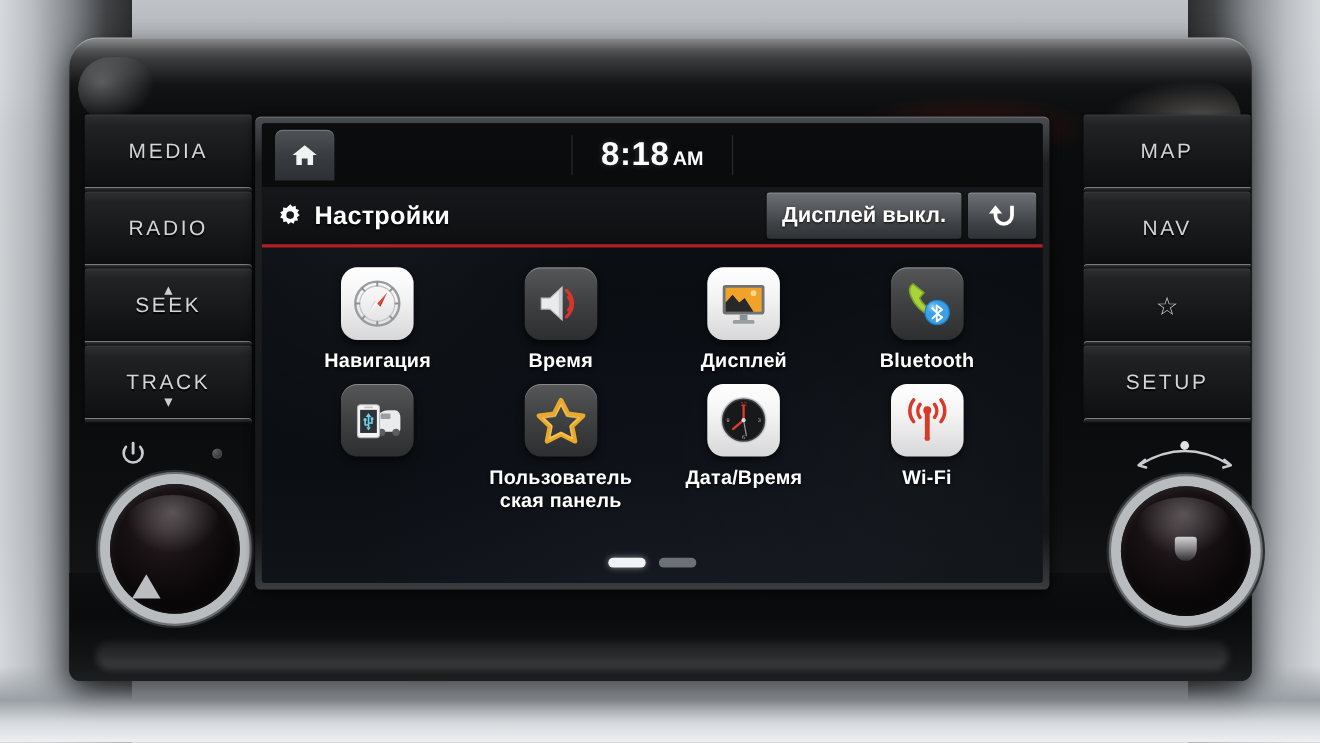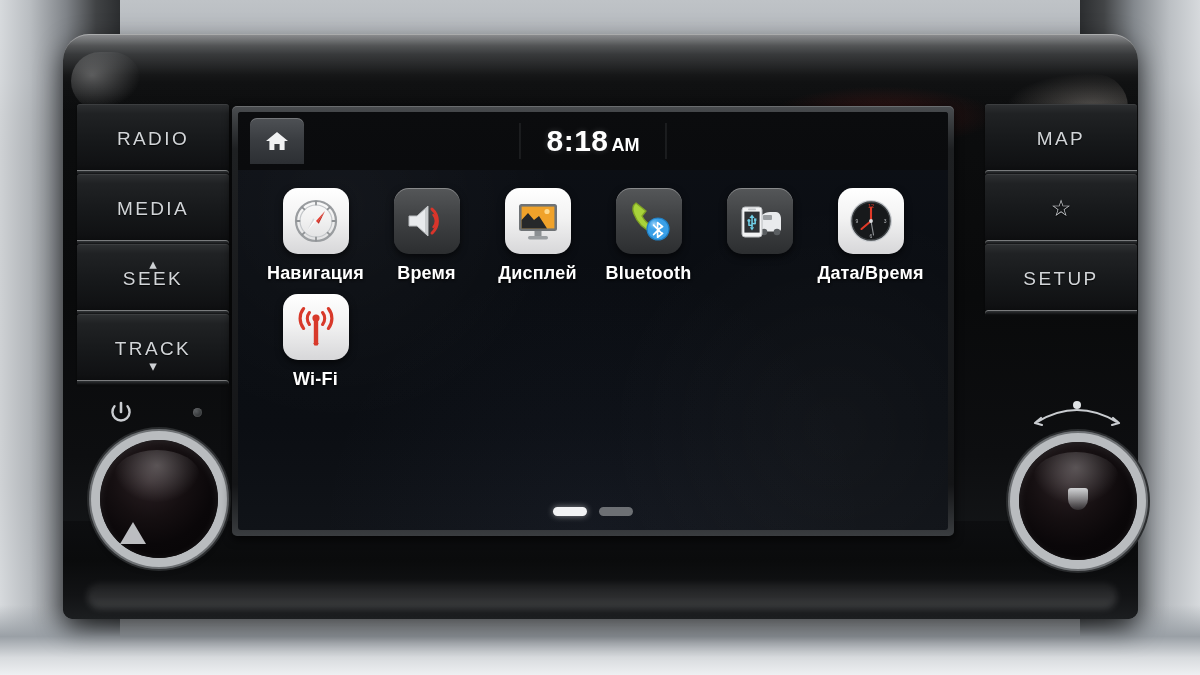--- a/index.html
+++ b/index.html
@@ -299,10 +299,10 @@
 
   <div class="btn-col left">
     <div class="hwbtn">
+      <span class="lbl">MEDIA</span>
+    </div>
+    <div class="hwbtn">
       <span class="lbl">RADIO</span>
-    </div>
-    <div class="hwbtn">
-      <span class="lbl">MEDIA</span>
     </div>
     <div class="hwbtn with-chev-up">
       <span class="chev up">▴</span>

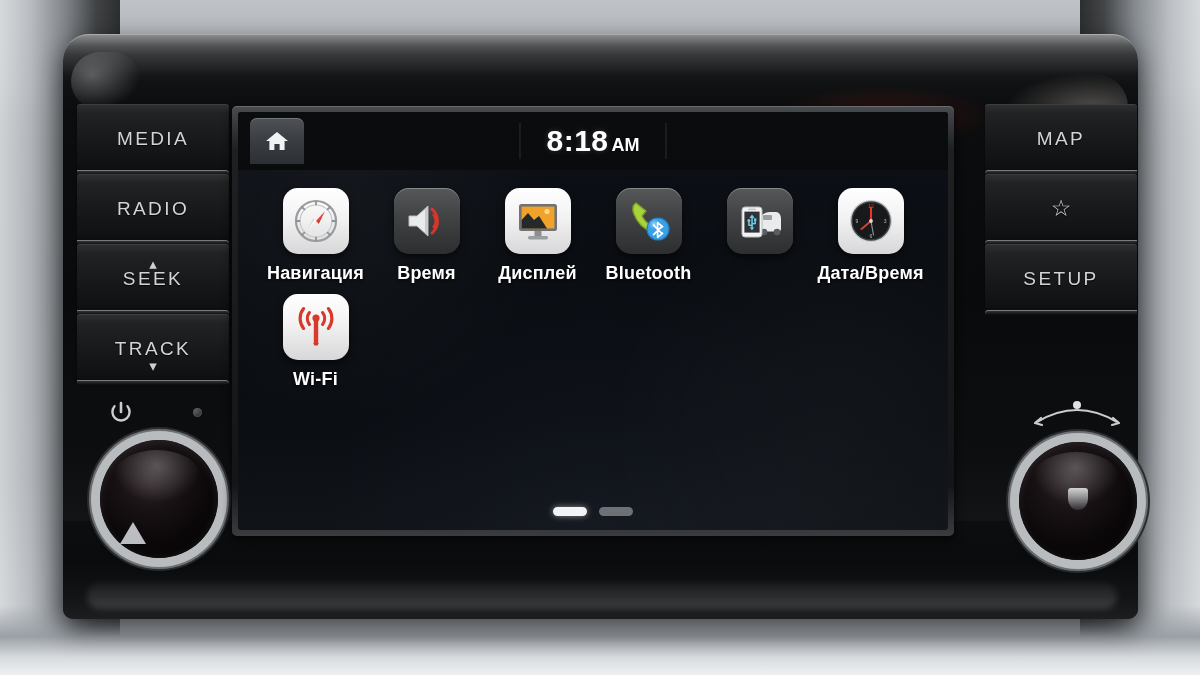--- a/index.html
+++ b/index.html
@@ -375,6 +375,30 @@
         </div>
       </div>
 
+      <div class="titlebar">
+        <div class="title-left">
+          <span class="gear-icon">
+            <svg width="24" height="24" viewBox="0 0 24 24">
+              <path d="M12 1.6 L13.9 4.0 L16.8 3.1 L17.0 6.1 L19.9 6.9 L18.4 9.5 L20.4 11.7 L18.0 13.5
+                       L18.9 16.4 L15.9 16.7 L15.0 19.5 L12.4 18.1 L10.0 19.9 L8.4 17.4 L5.5 17.9
+                       L5.4 14.9 L2.7 13.8 L4.3 11.3 L2.7 8.9 L5.4 7.7 L5.4 4.7 L8.4 5.0 Z" fill="#ffffff"></path>
+              <circle cx="11.8" cy="11.5" r="3.5" fill="#16181b"></circle>
+            </svg>
+          </span>
+          <span class="title-text">Настройки</span>
+        </div>
+        <div class="title-btn">
+          <span class="t">Дисплей выкл.</span>
+        </div>
+        <div class="title-btn back">
+          <span>
+            <svg width="34" height="26" viewBox="0 0 34 26">
+              <path d="M26 4 L26 13 A 7.5 7.5 0 0 1 11 13 L11 10" stroke="#ffffff" stroke-width="3.4" fill="none" stroke-linecap="butt"></path>
+              <path d="M11 3.5 L5 11 L17 11 Z" fill="#ffffff"></path>
+            </svg>
+          </span>
+        </div>
+      </div>
 
       <div class="grid">
 

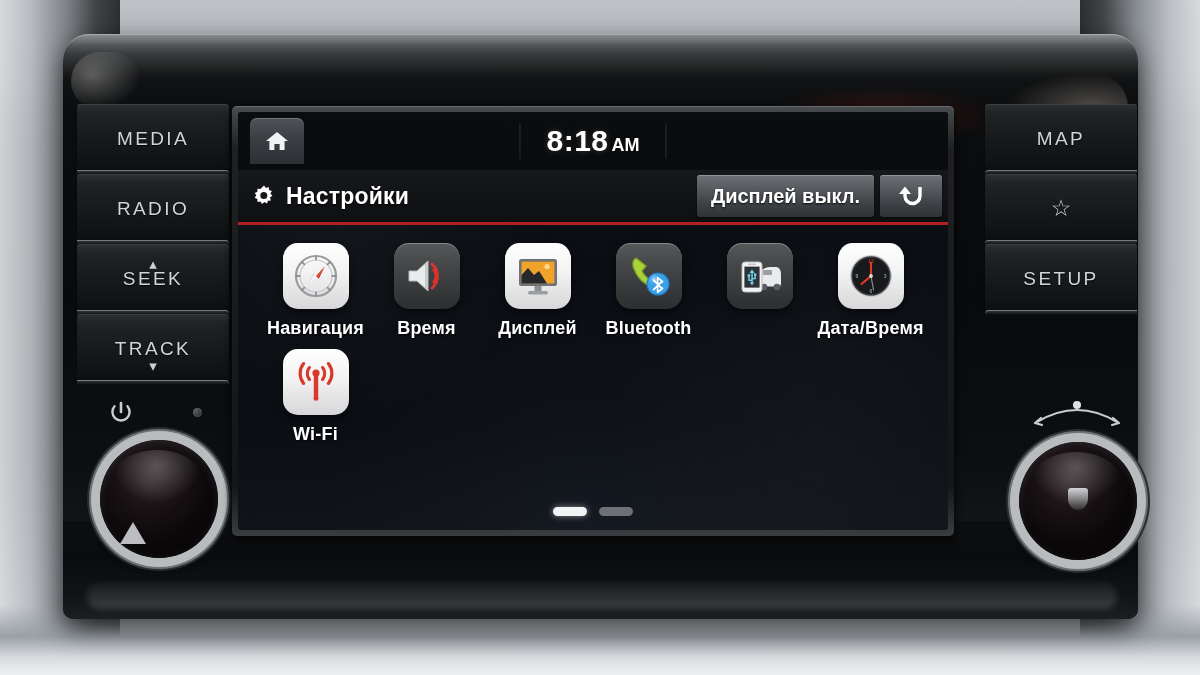--- a/index.html
+++ b/index.html
@@ -317,6 +317,9 @@
   <div class="btn-col right">
     <div class="hwbtn">
       <span class="lbl">MAP</span>
+    </div>
+    <div class="hwbtn">
+      <span class="lbl">NAV</span>
     </div>
     <div class="hwbtn">
       <span class="star-glyph">☆</span>

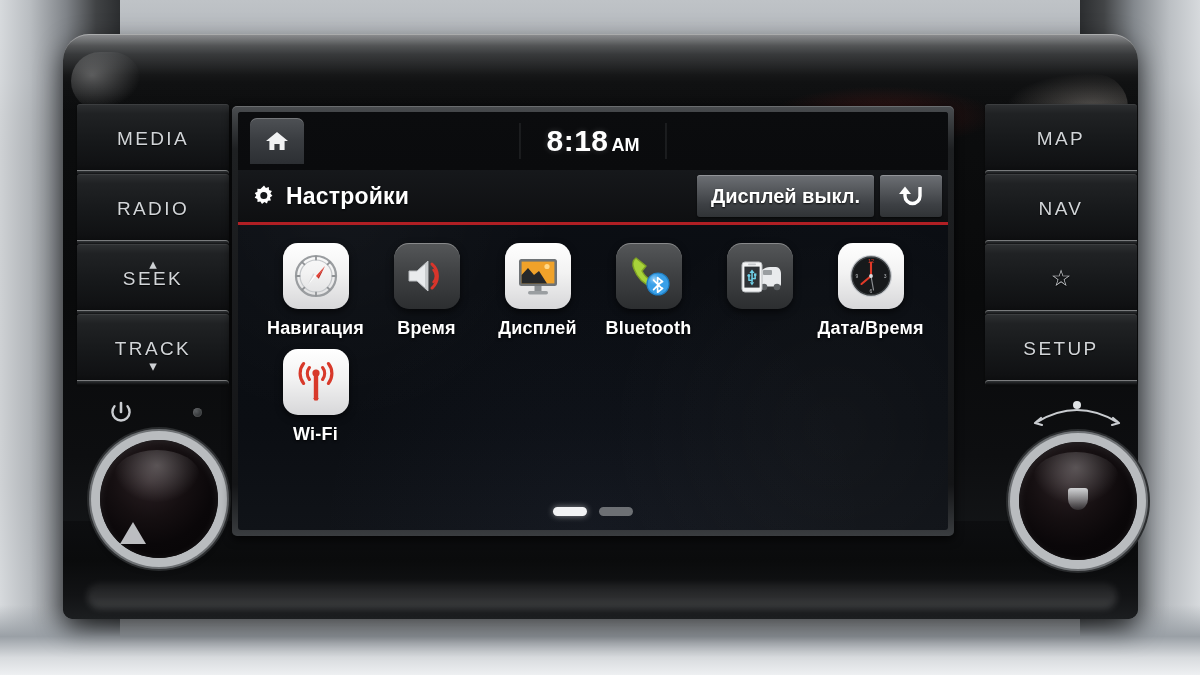--- a/index.html
+++ b/index.html
@@ -240,7 +240,7 @@
   
   .grid{
     position:relative;padding:18px 22px 0 22px;
-    display:grid;grid-template-columns:repeat(6,1fr);
+    display:grid;grid-template-columns:repeat(4,1fr);
     row-gap:10px;
   }
   .cell{display:flex;flex-direction:column;align-items:center;cursor:pointer;}

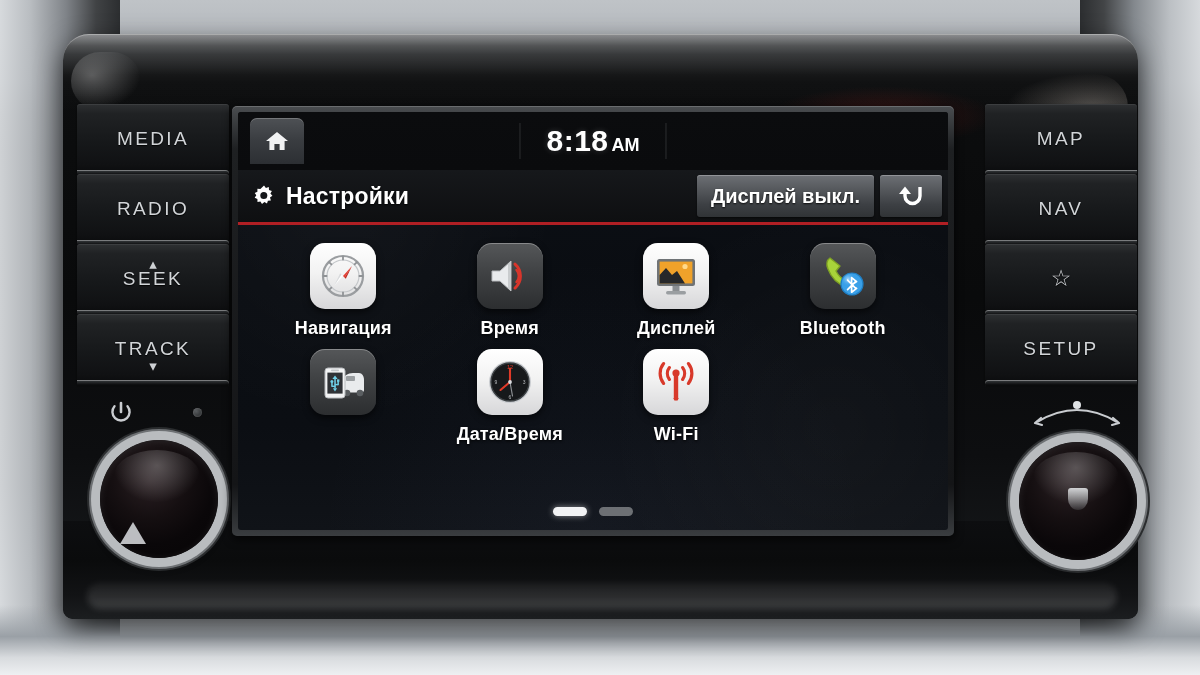--- a/index.html
+++ b/index.html
@@ -499,6 +499,15 @@
           </div>
         </div>
 
+        <div class="cell">
+          <div class="tile dark">
+            <svg width="50" height="50" viewBox="0 0 50 50">
+              <path d="M25 7 L31.3 19.2 L45 21 L35 30.6 L37.6 44 L25 37.6 L12.4 44 L15 30.6 L5 21 L18.7 19.2 Z" fill="none" stroke="#e8a92c" stroke-width="4.4" stroke-linejoin="round"></path>
+              <path d="M25 11 L30.2 21.4 L41.3 22.9 L33.2 30.7 L35.3 41.6 L25 36.4 L14.7 41.6 L16.8 30.7 L8.7 22.9 L19.8 21.4 Z" fill="none" stroke="#f7d06a" stroke-width="1.4" stroke-linejoin="round" opacity=".7"></path>
+            </svg>
+          </div>
+          <div class="cell-label">Пользователь<br>ская панель</div>
+        </div>
 
         <div class="cell">
           <div class="tile light">

